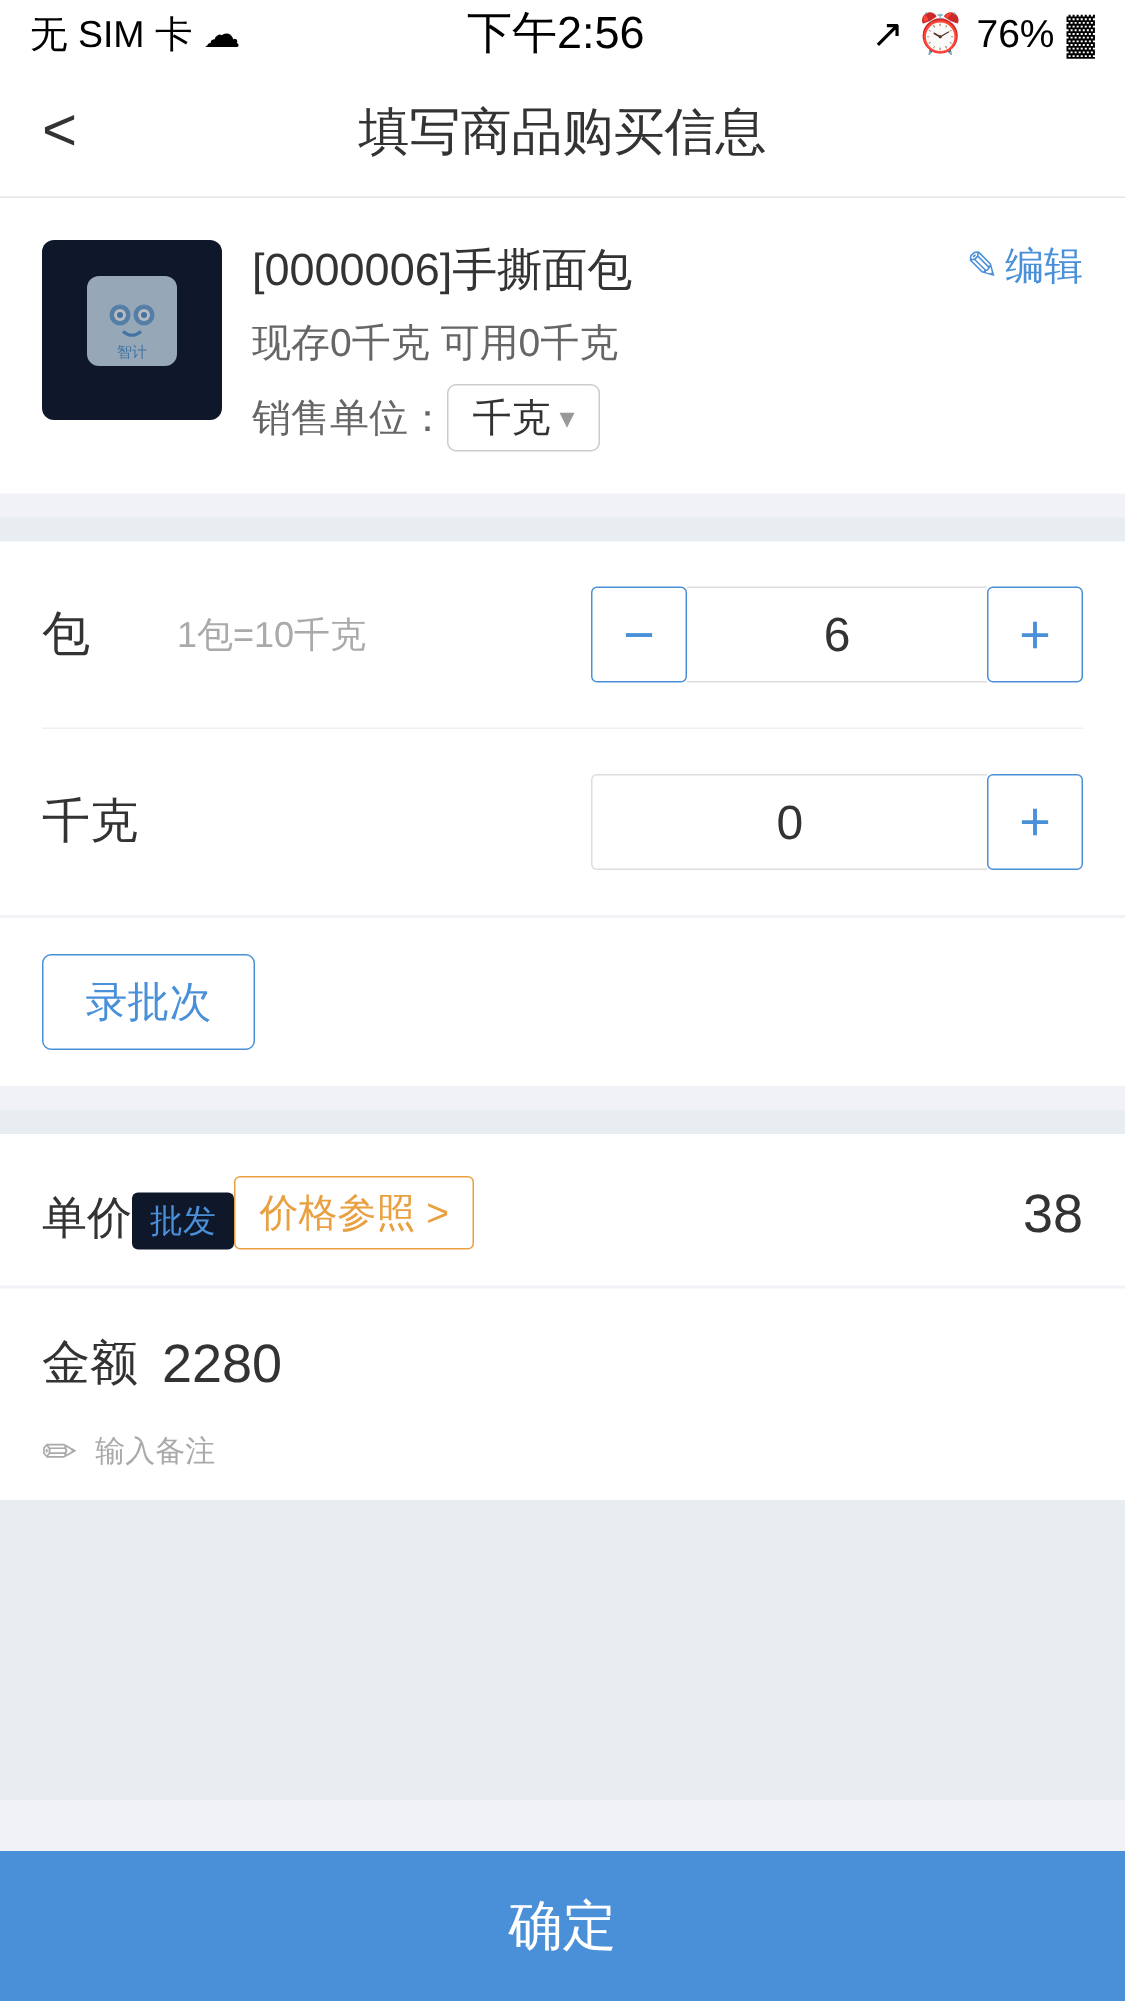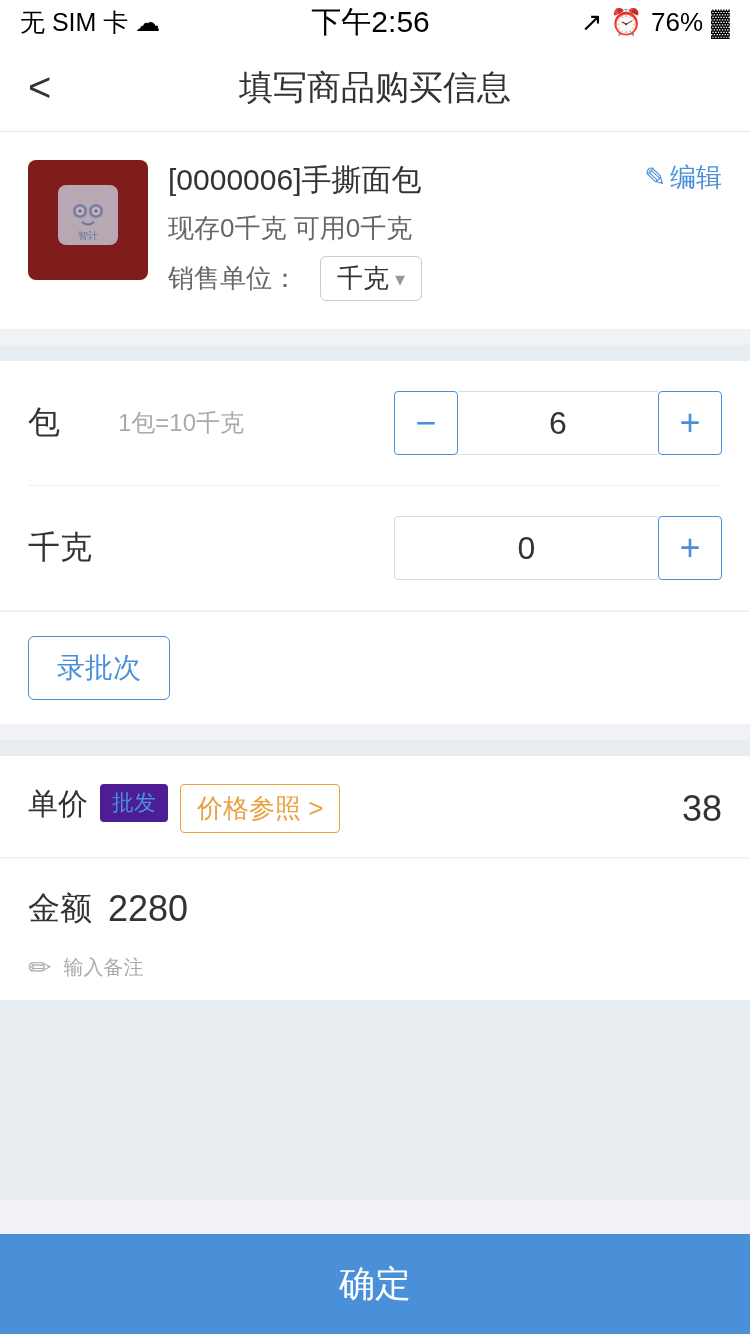--- a/index.html
+++ b/index.html
@@ -62,7 +62,7 @@
     .product-thumb {
       width: 120px;
       height: 120px;
-      background: #7f1d1d;
+      background: #0f172a;
       border-radius: 8px;
       display: flex;
       align-items: center;

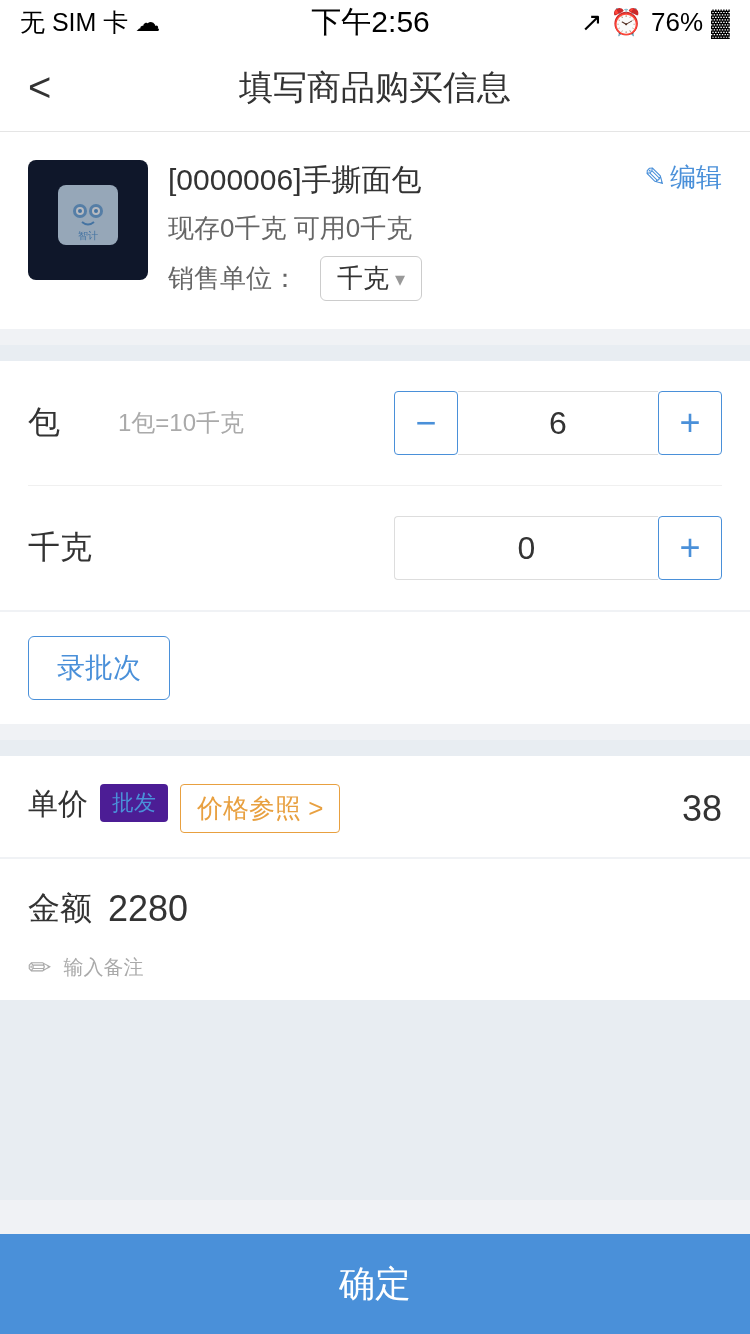--- a/index.html
+++ b/index.html
@@ -104,7 +104,7 @@
     .product-unit-row {
       display: flex;
       align-items: center;
-      gap: 22px;
+      gap: 0;
     }
     .product-unit-label {
       font-size: 26px;

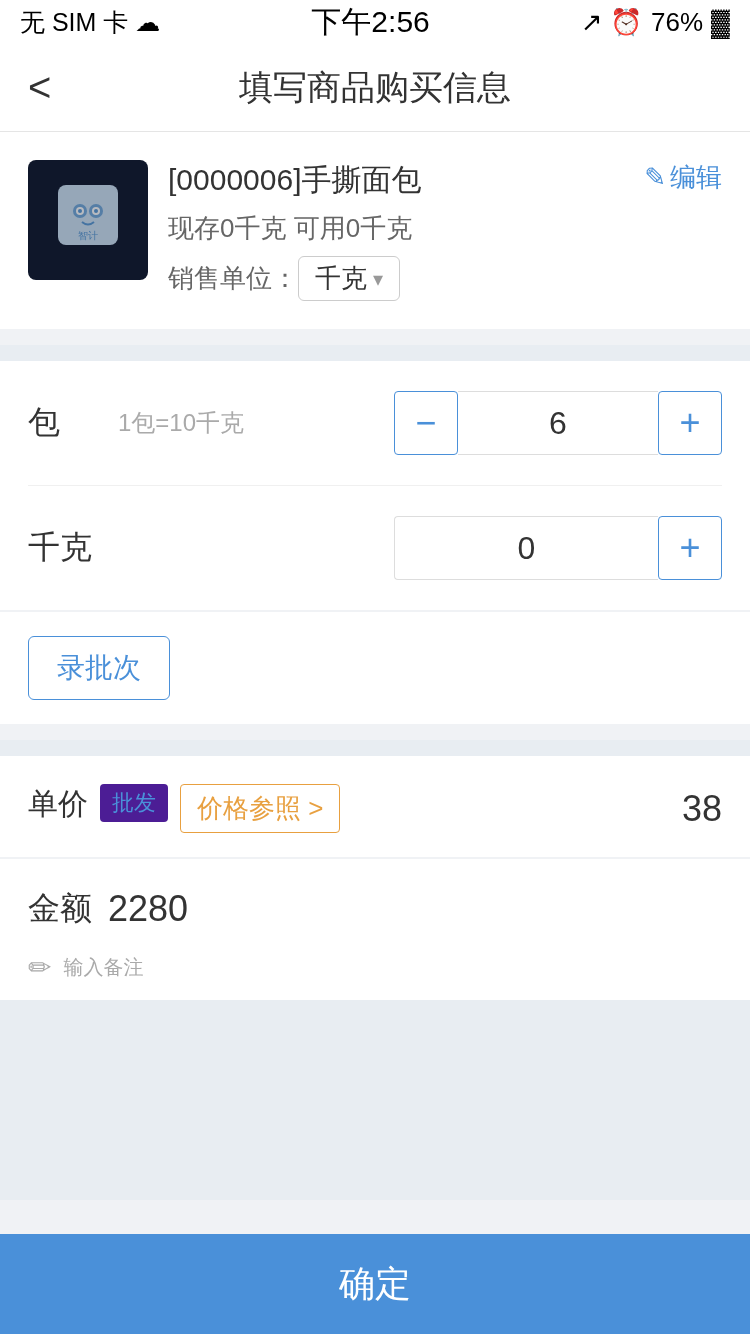--- a/index.html
+++ b/index.html
@@ -231,8 +231,7 @@
     }
     .price-label-area {
       display: flex;
-      align-items: flex-start;
-      gap: 12px;
+      align-items: flex-end;
     }
     .price-label {
       font-size: 30px;

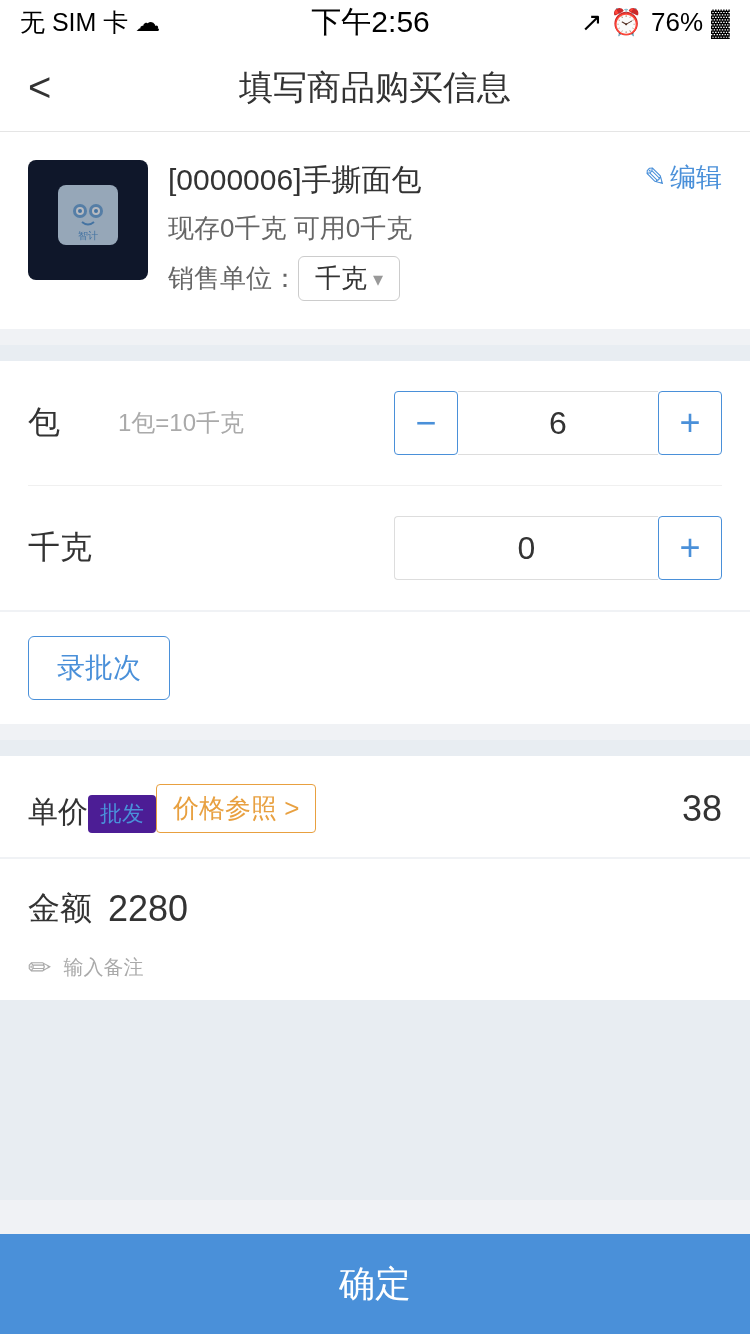--- a/index.html
+++ b/index.html
@@ -238,7 +238,7 @@
       color: #333;
     }
     .price-tag {
-      background: #4c1d95;
+      background: #0f172a;
       color: #4a90d9;
       font-size: 22px;
       padding: 4px 12px;

